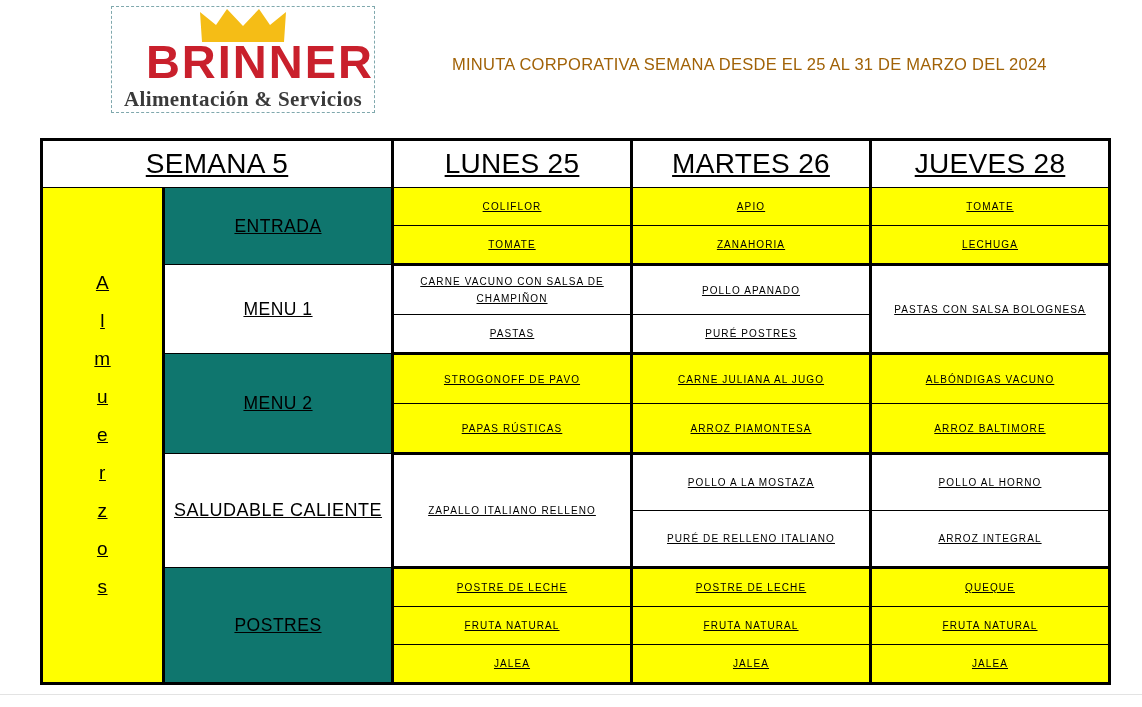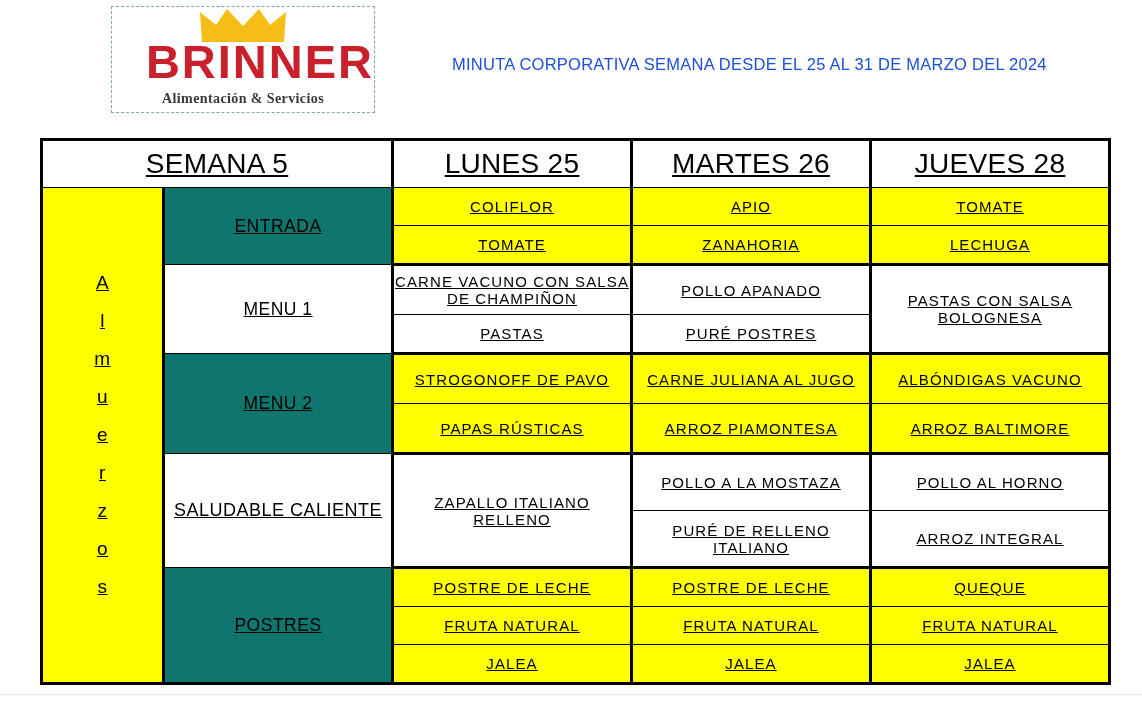--- a/index.html
+++ b/index.html
@@ -71,7 +71,7 @@
     font-size: 16.5px;
     letter-spacing: 0.25px;
     white-space: nowrap;
-    color: #1d4ed8;
+    color: #a16207;
   }
 
   

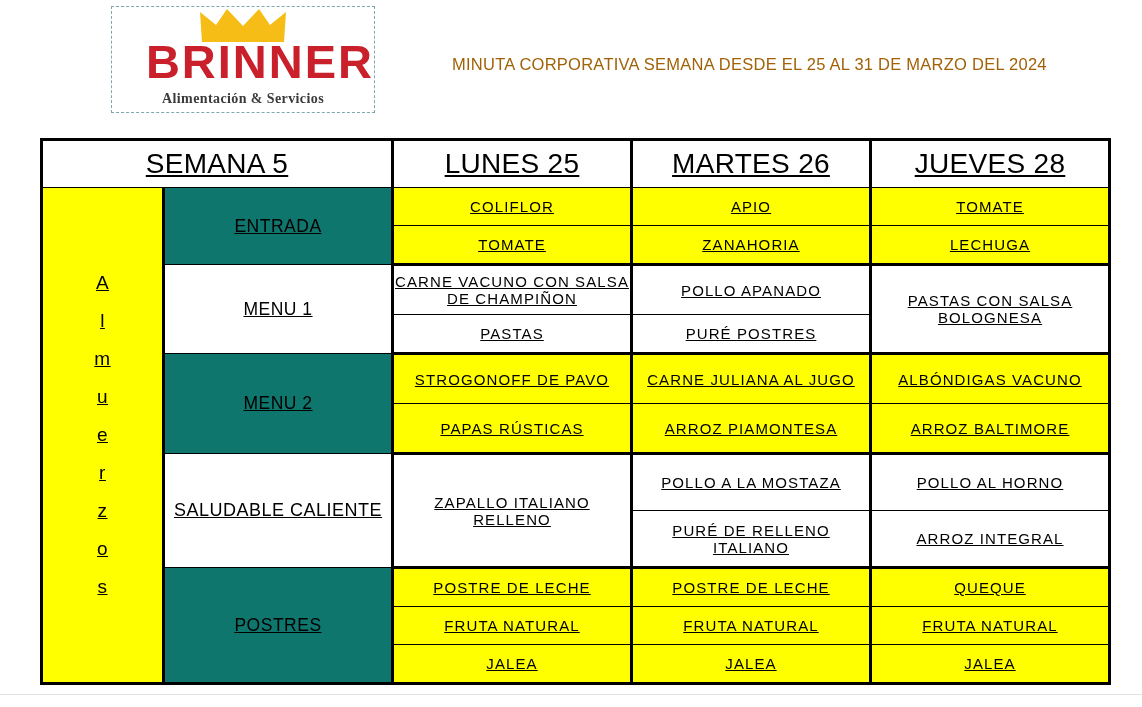--- a/index.html
+++ b/index.html
@@ -59,7 +59,7 @@
     text-align: center;
     font-family: "Liberation Serif", serif;
     font-weight: bold;
-    font-size: 14px;
+    font-size: 21px;
     line-height: 22px;
     letter-spacing: 0.4px;
     color: #3a3a3a;

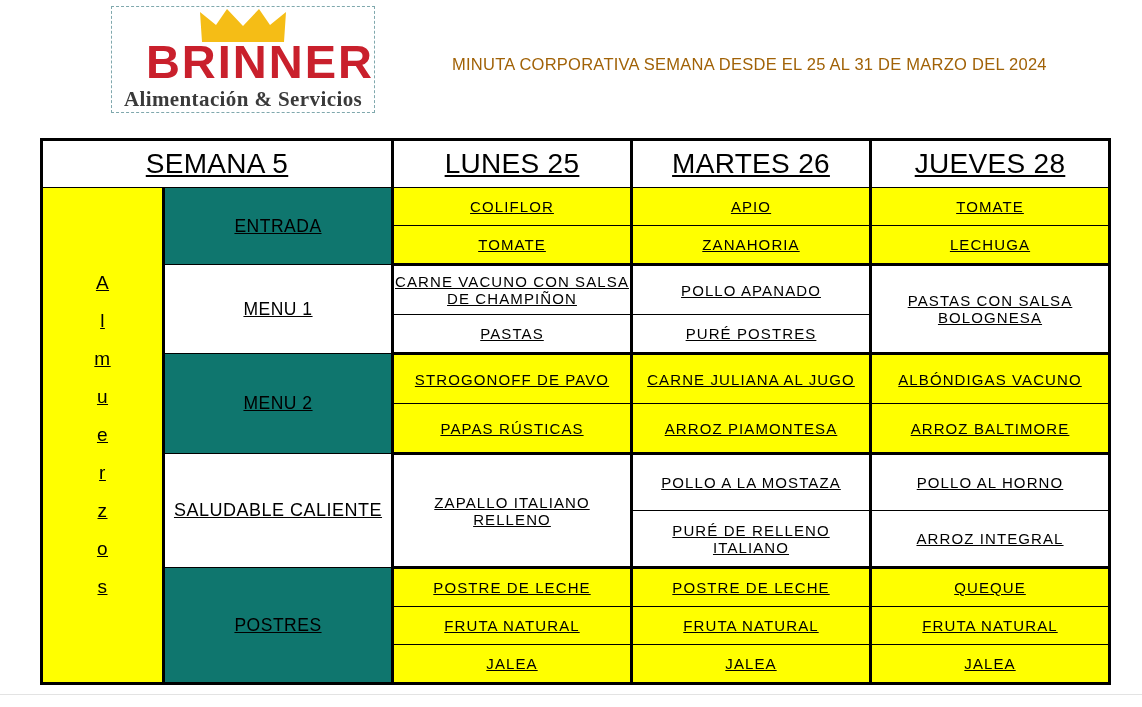--- a/index.html
+++ b/index.html
@@ -112,7 +112,7 @@
   }
   .cat-sm { font-size: 18px; }
   .cell {
-    font-size: 15px;
+    font-size: 10px;
     letter-spacing: 1.1px;
     line-height: 17px;
     padding: 3px 6px;

